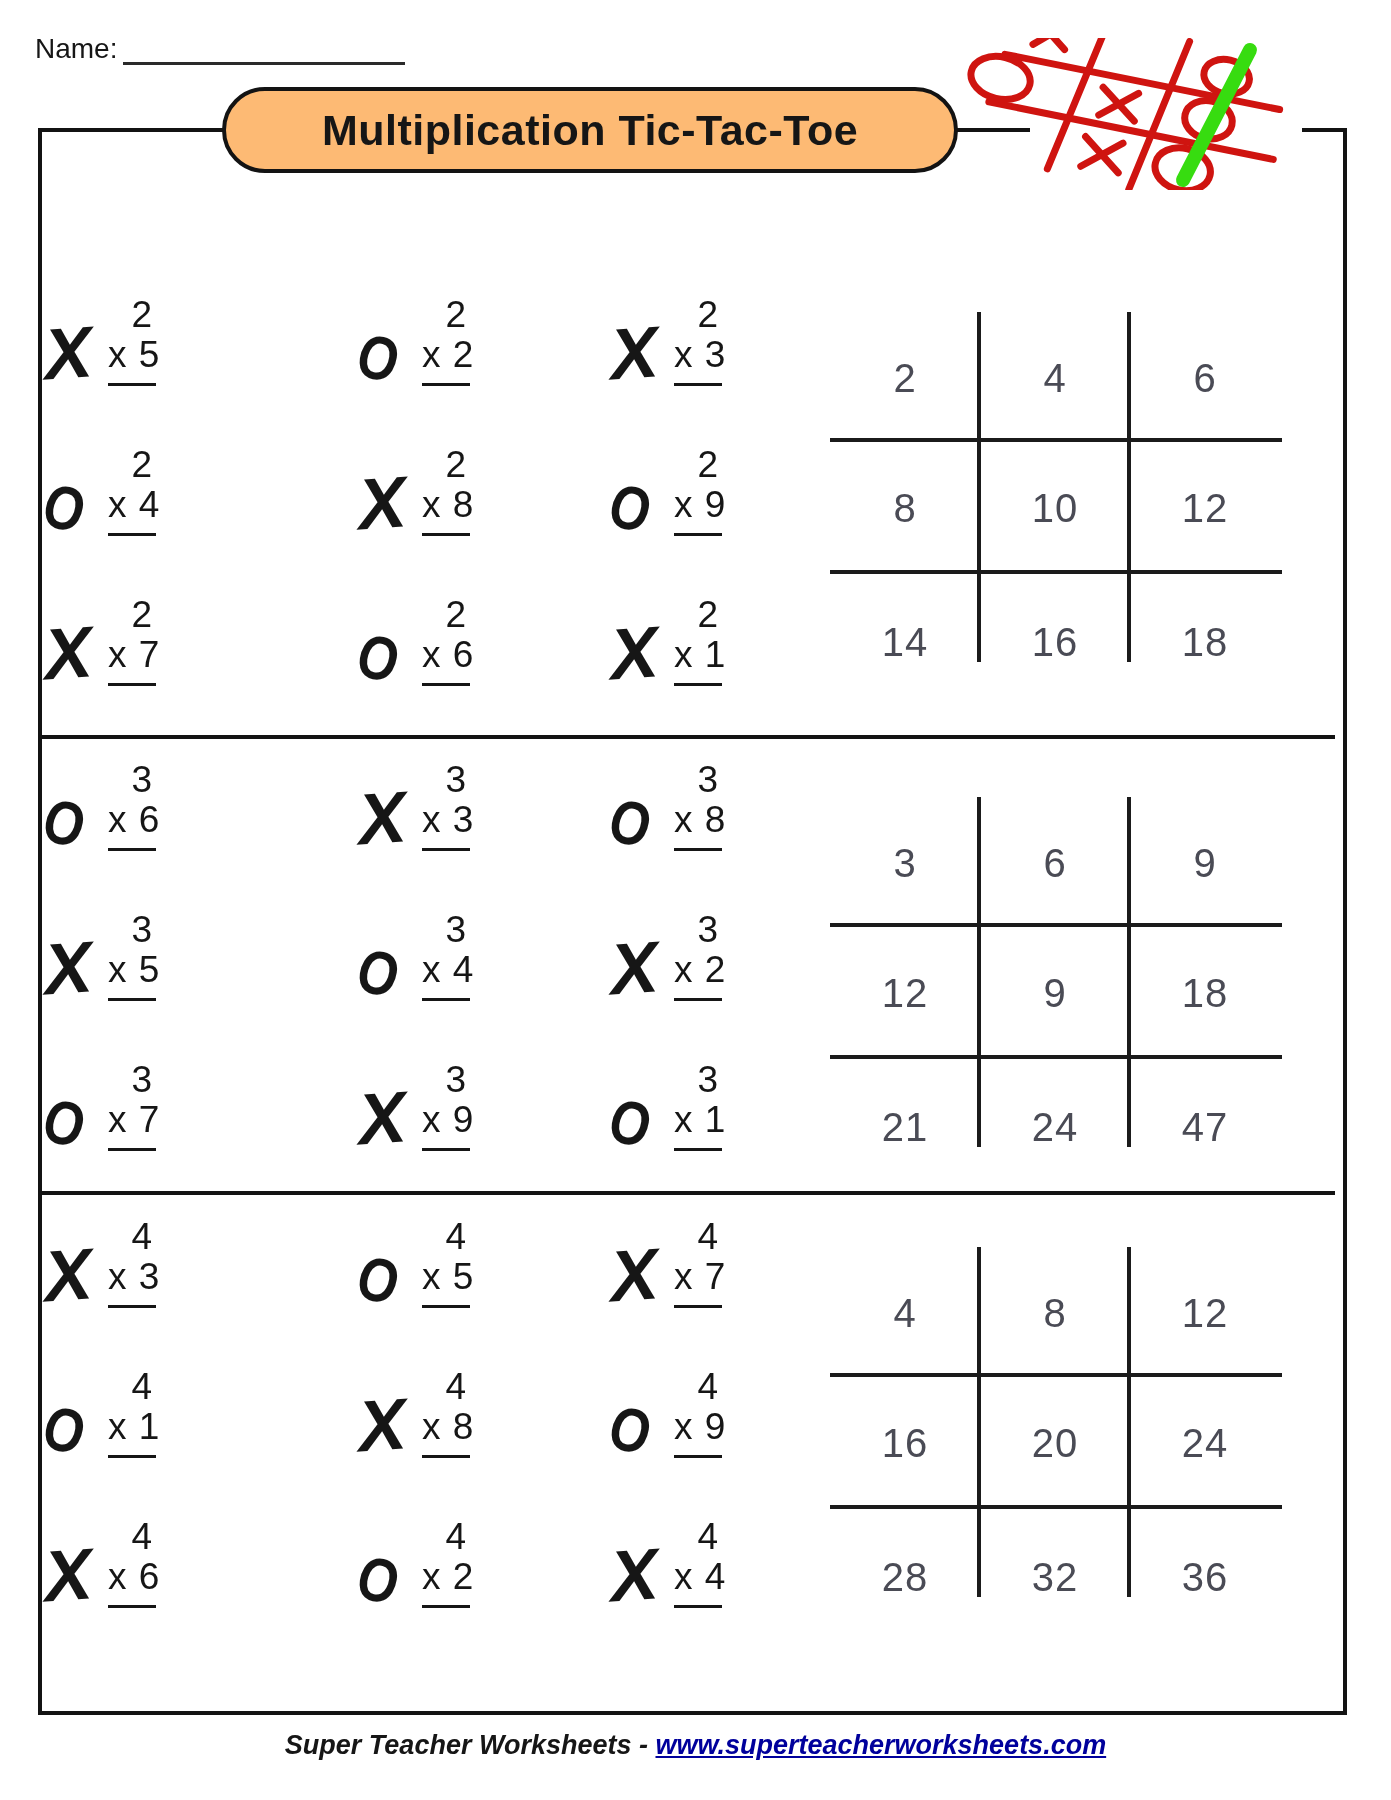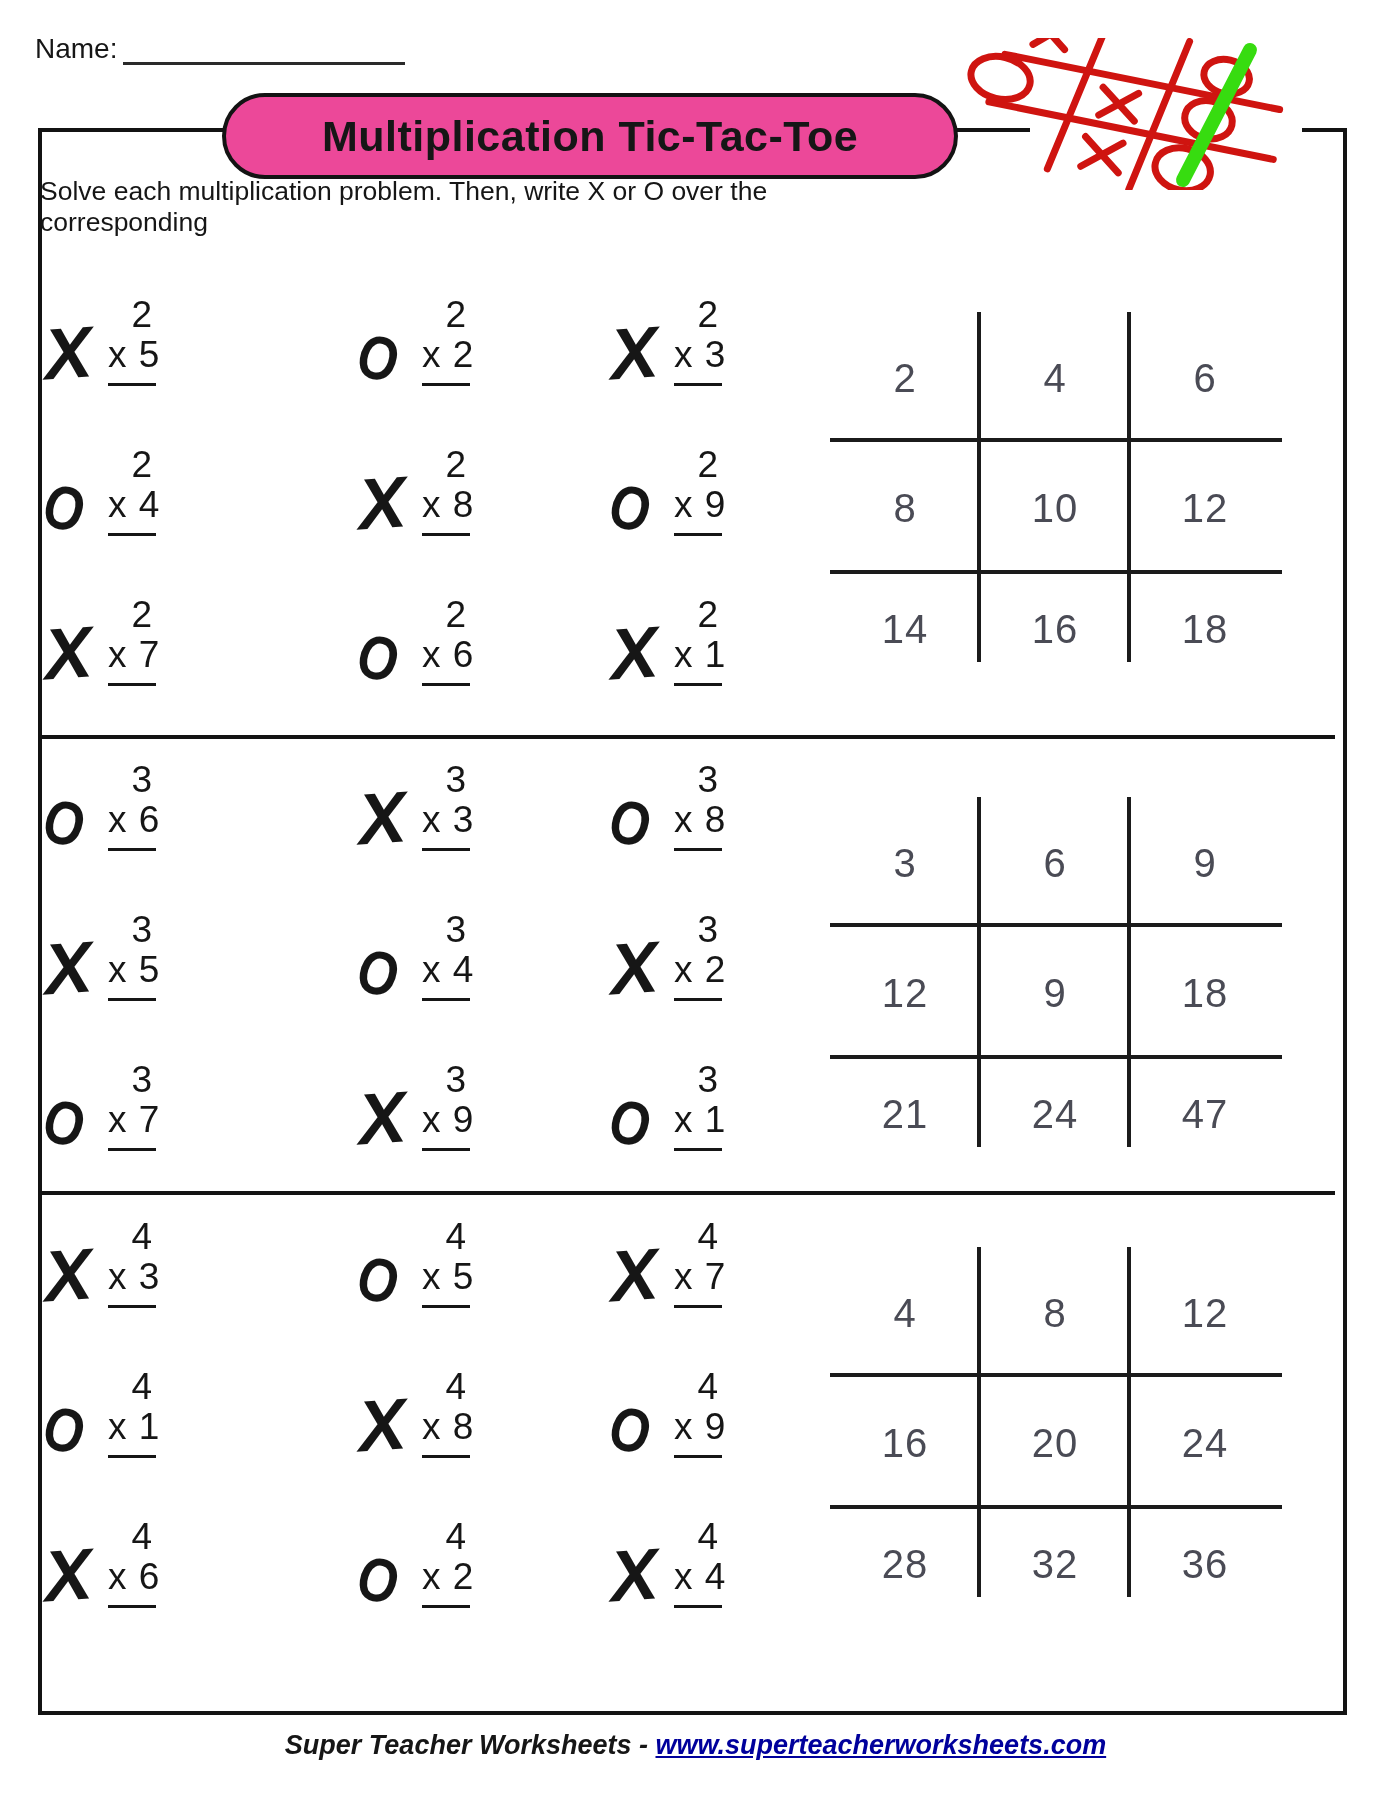--- a/index.html
+++ b/index.html
@@ -12,7 +12,7 @@
   .name-line{display:inline-block;width:282px;border-bottom:3px solid #2a2a2a;height:30px;margin-left:6px;}
   .content-box{position:absolute;left:38px;top:128px;width:1301px;height:1579px;border:4px solid #131313;}
   .title-bubble{
-    position:absolute;left:222px;top:93px;width:728px;height:78px;background:#ec4899;
+    position:absolute;left:222px;top:87px;width:728px;height:78px;background:#fdba74;
     border:4px solid #131313;border-radius:44px;display:flex;align-items:center;justify-content:center;z-index:3;
   }
   .title-bubble span{font-size:43px;font-weight:700;letter-spacing:.5px;}

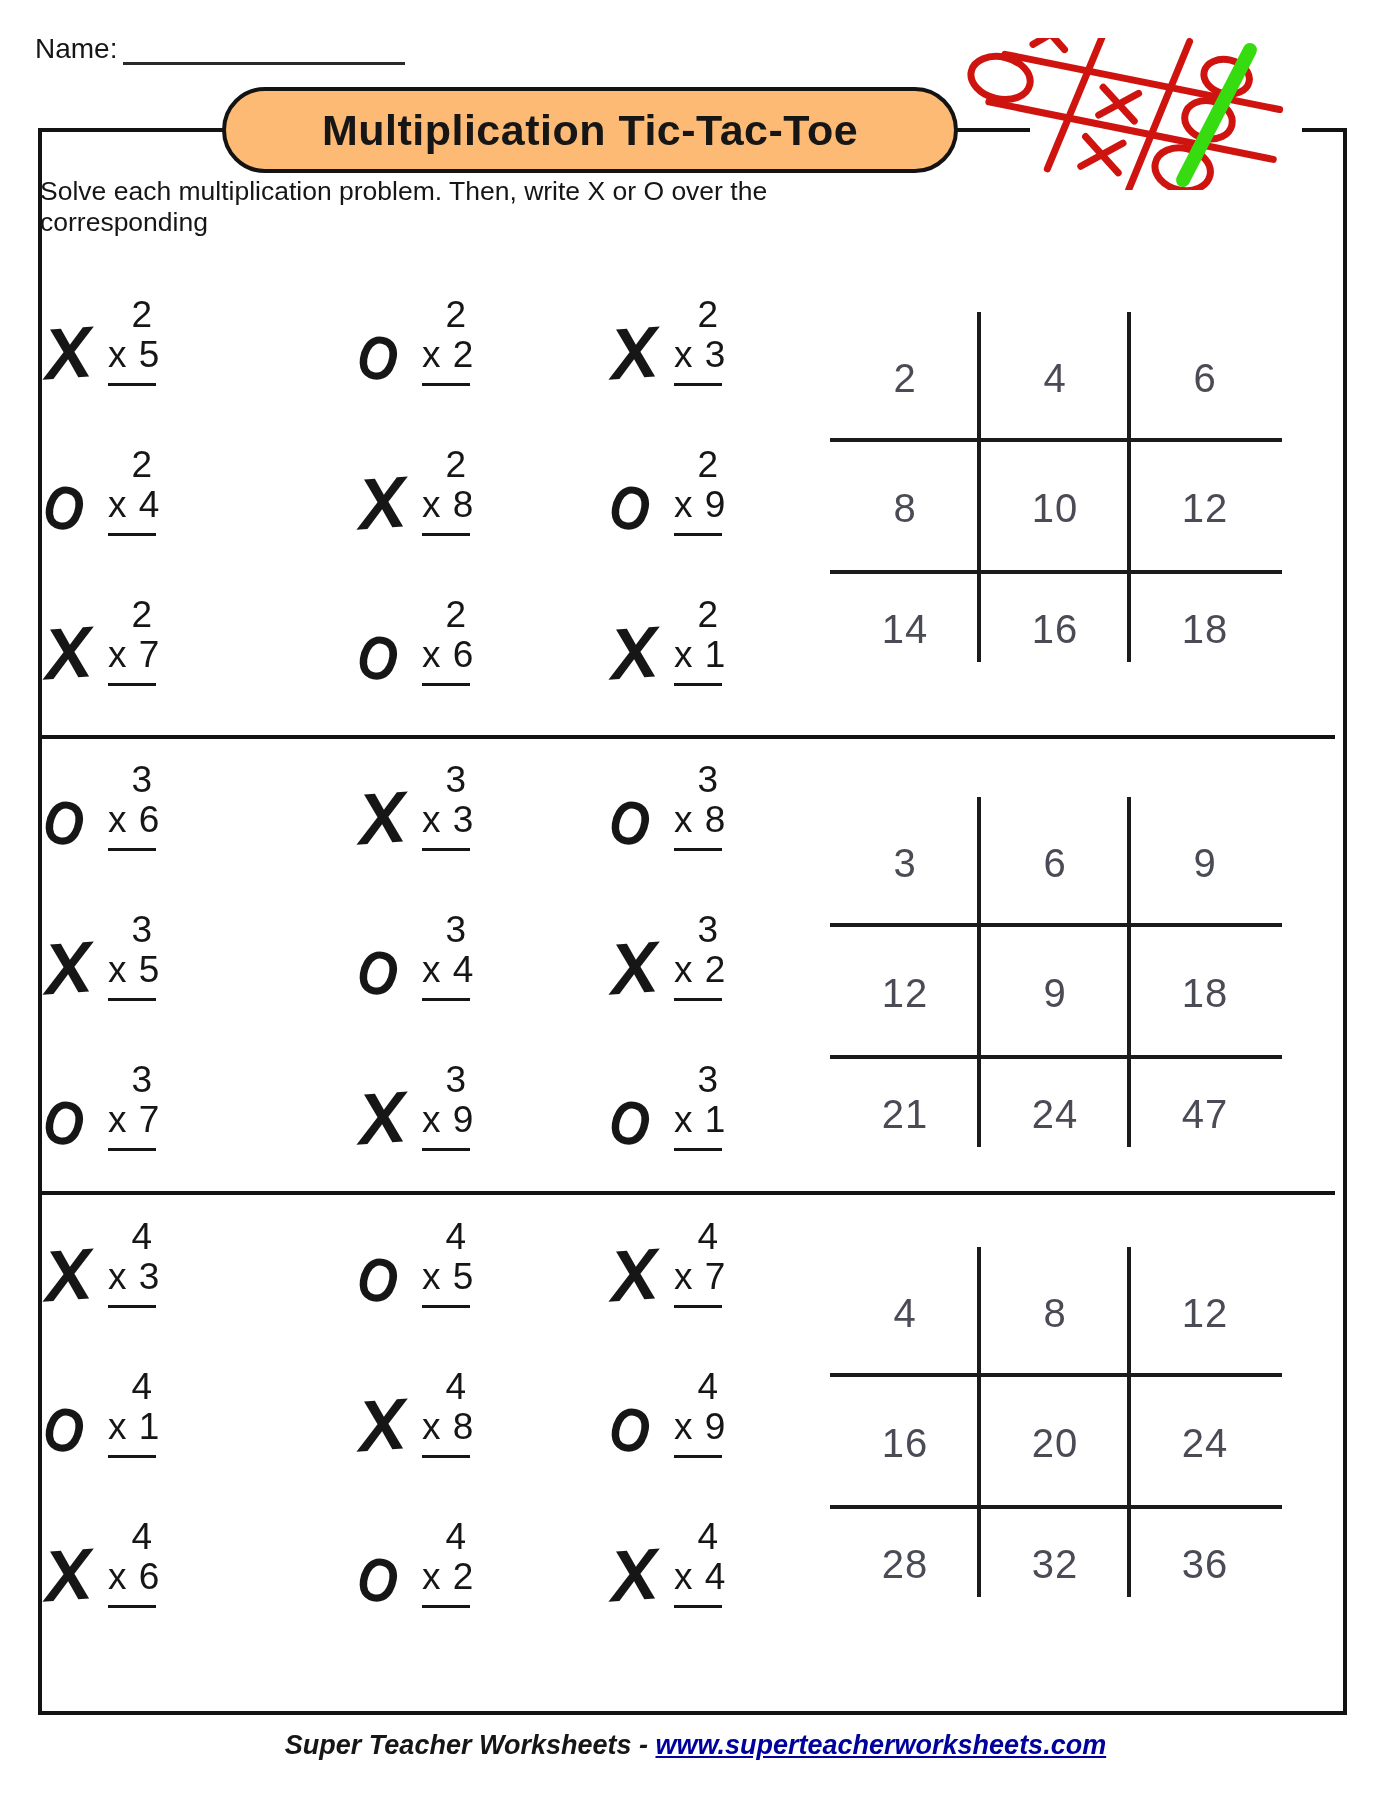--- a/index.html
+++ b/index.html
@@ -93,7 +93,6 @@
   </svg>
 
   <div class="instructions">
-    <div>Solve each multiplication problem.  Then, write X or O over the corresponding</div>
   </div>
 
   <div class="divider d1"></div>

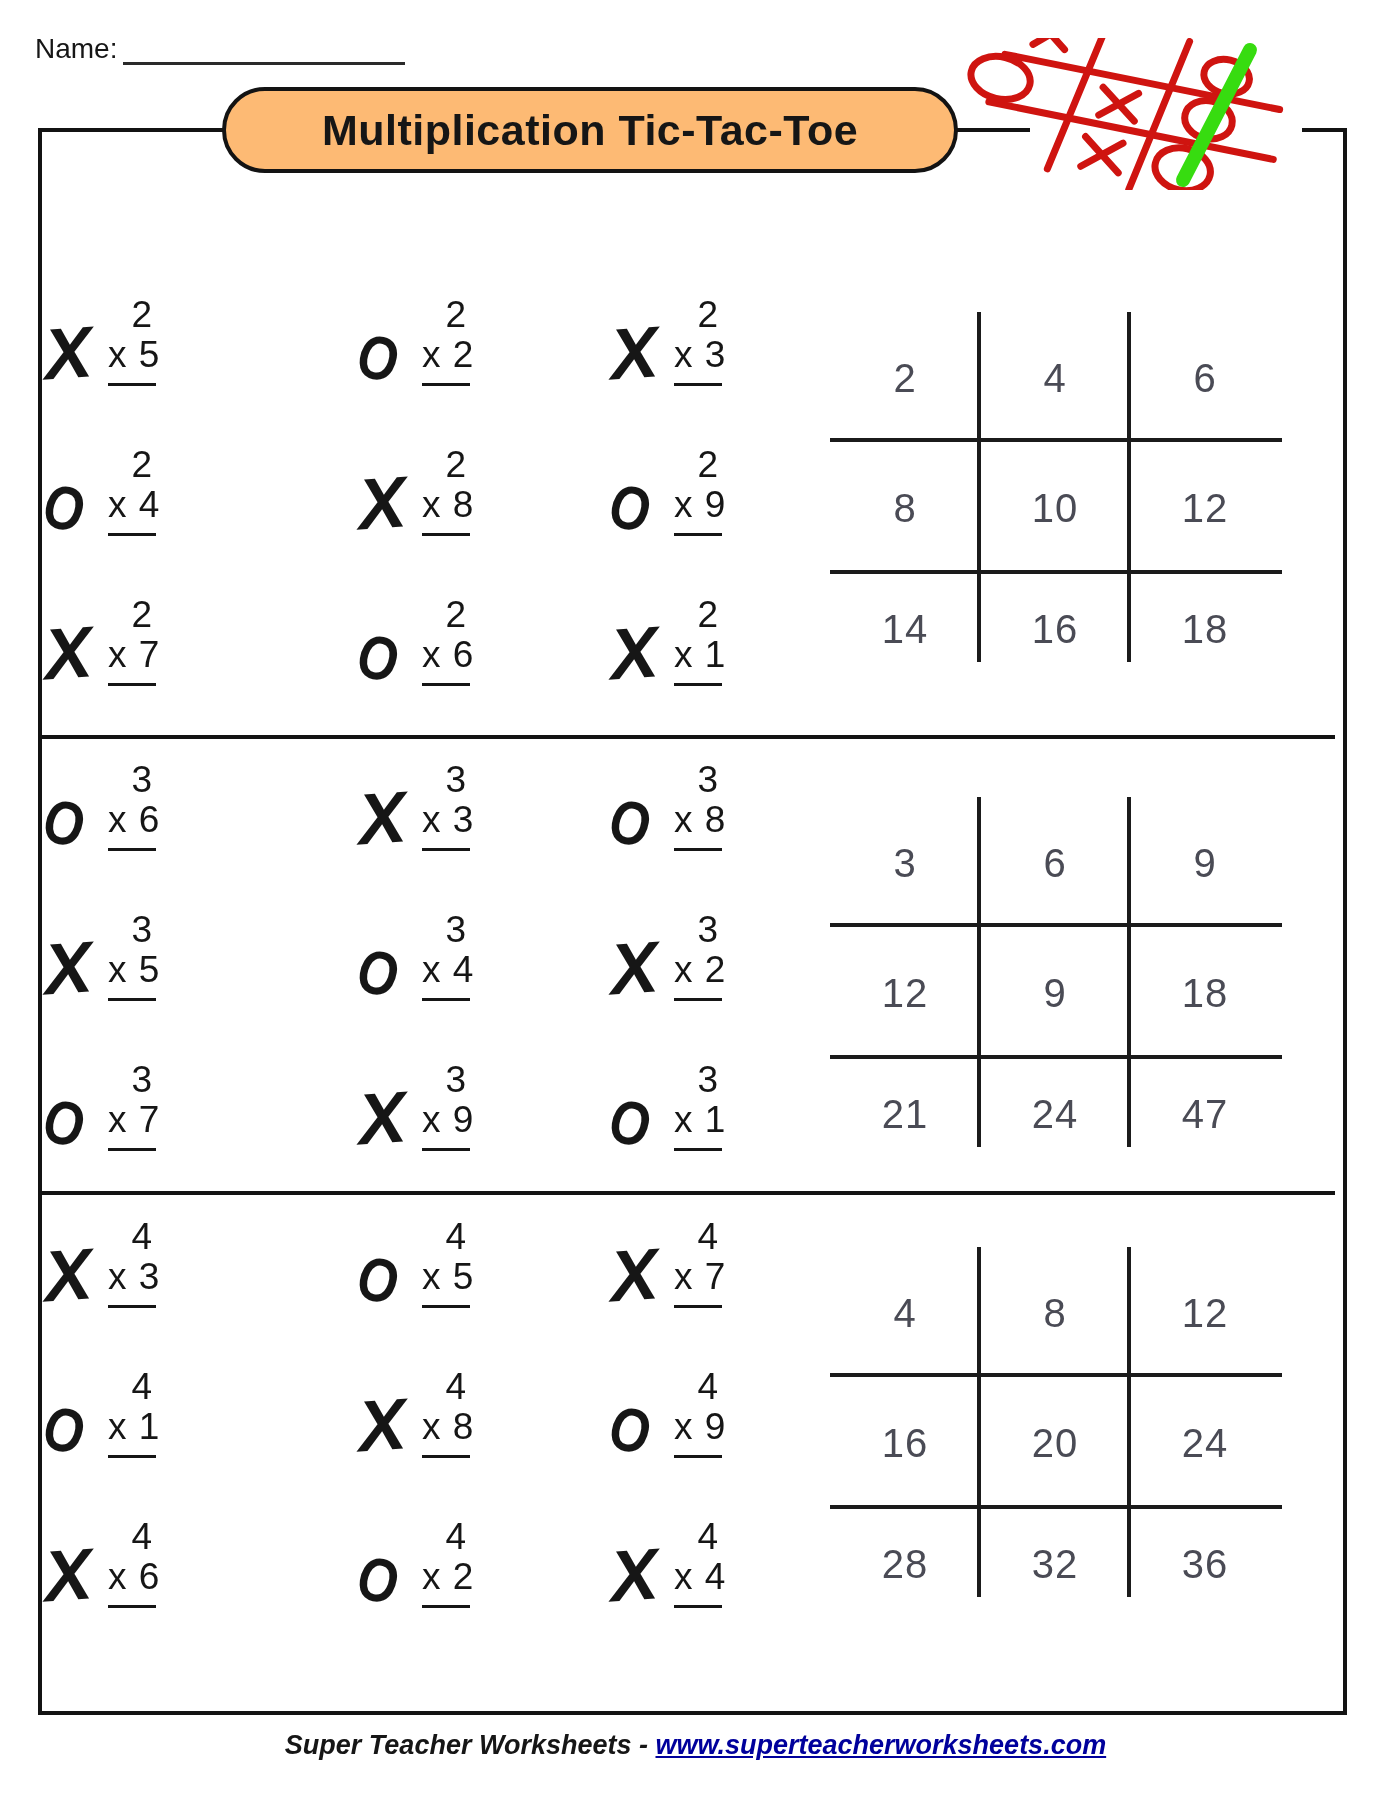--- a/index.html
+++ b/index.html
@@ -47,7 +47,7 @@
     font-size:40px;color:var(--board-num,#4a4b55);letter-spacing:1px;
   }
   .cell.cc0{left:75px;} .cell.cc1{left:225px;} .cell.cc2{left:375px;}
-  .cell.rr0{top:66px;} .cell.rr1{top:196px;} .cell.rr2{top:317px;}
+  .cell.rr0{top:66px;} .cell.rr1{top:196px;} .cell.rr2{top:330px;}
   
   .footer{position:absolute;left:0;top:1730px;width:1391px;text-align:center;font-size:27px;font-weight:700;font-style:italic;}
   .footer a{color:var(--link-color,#00009c);}

